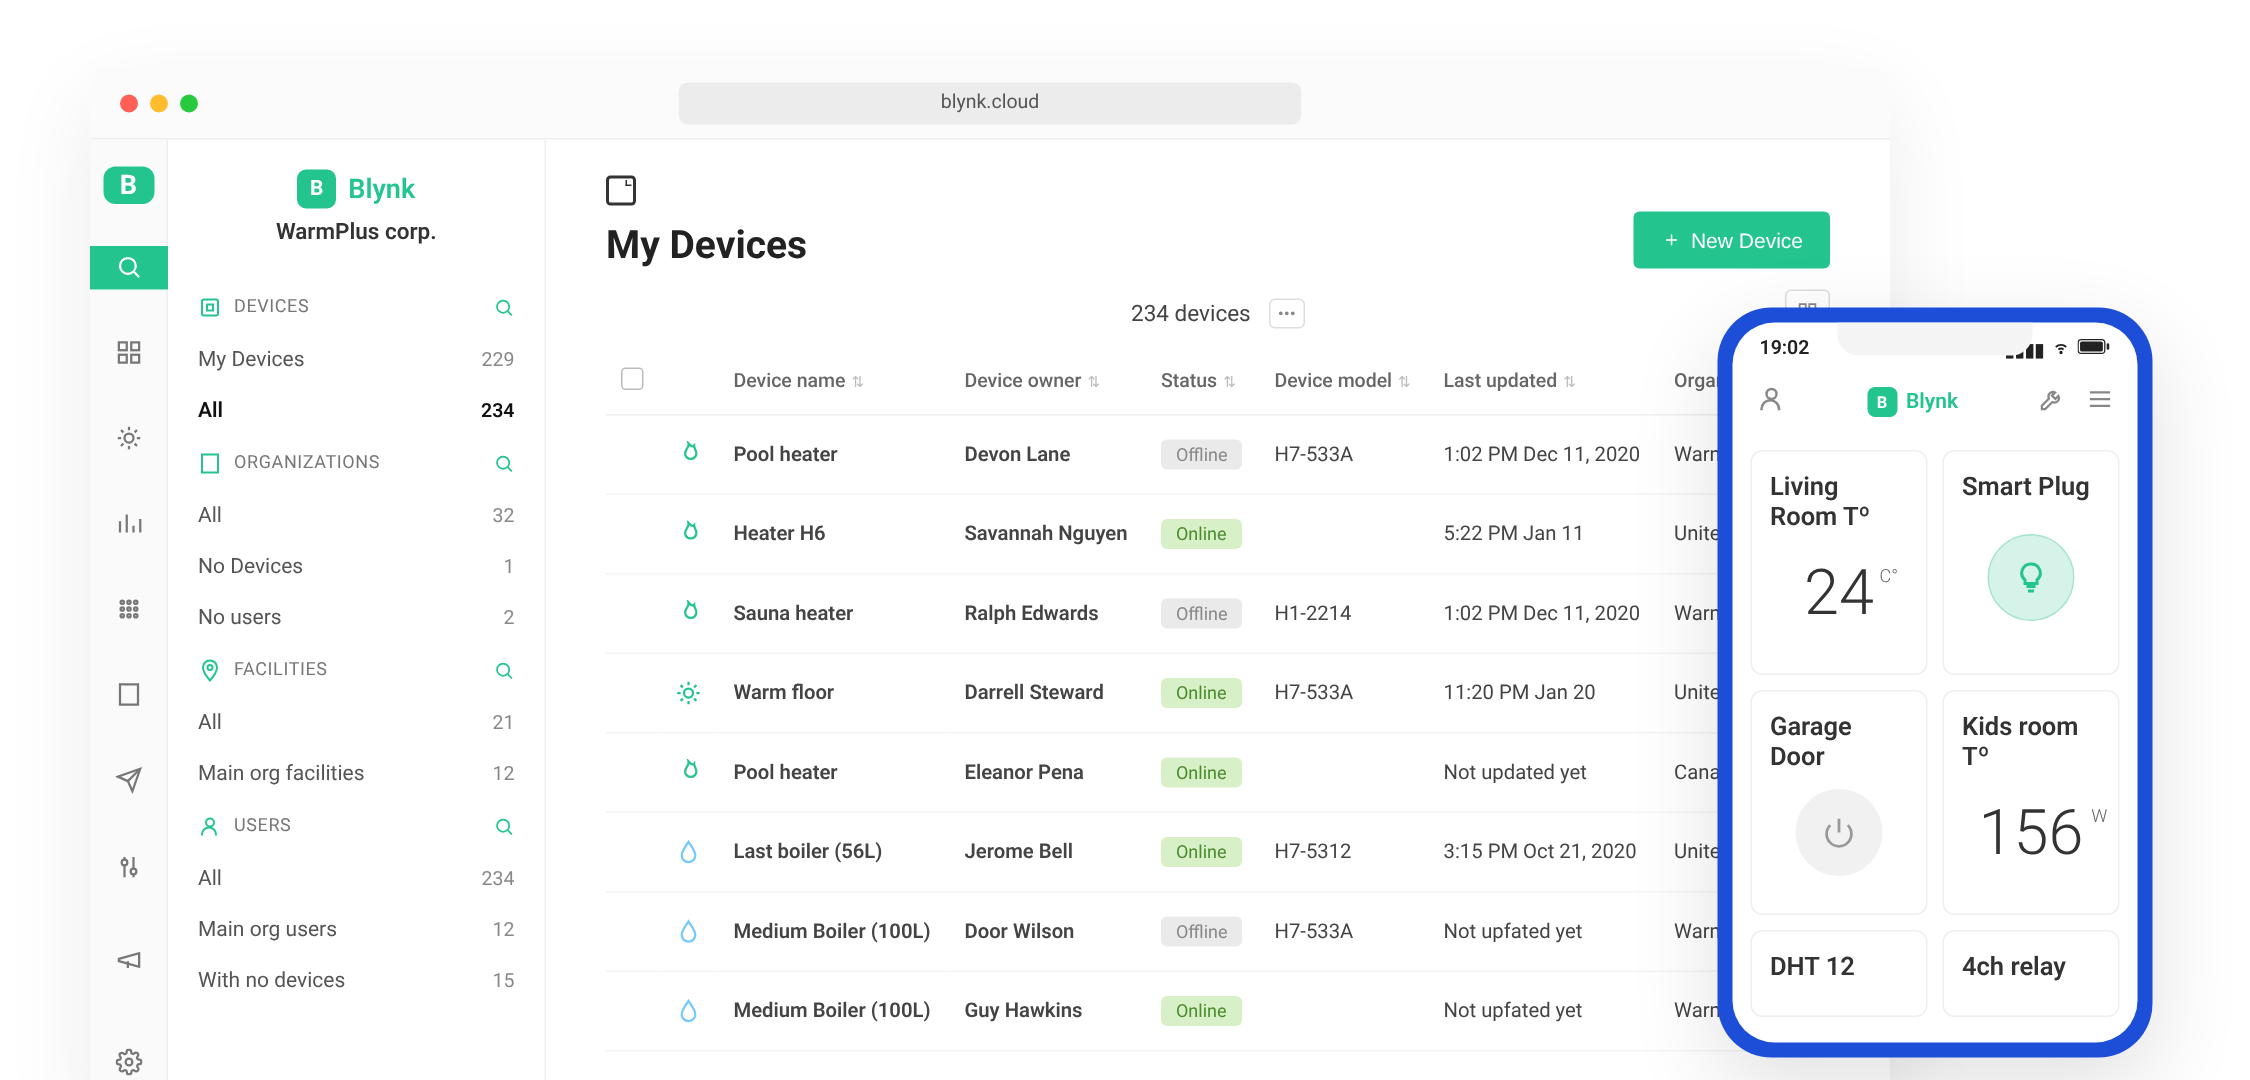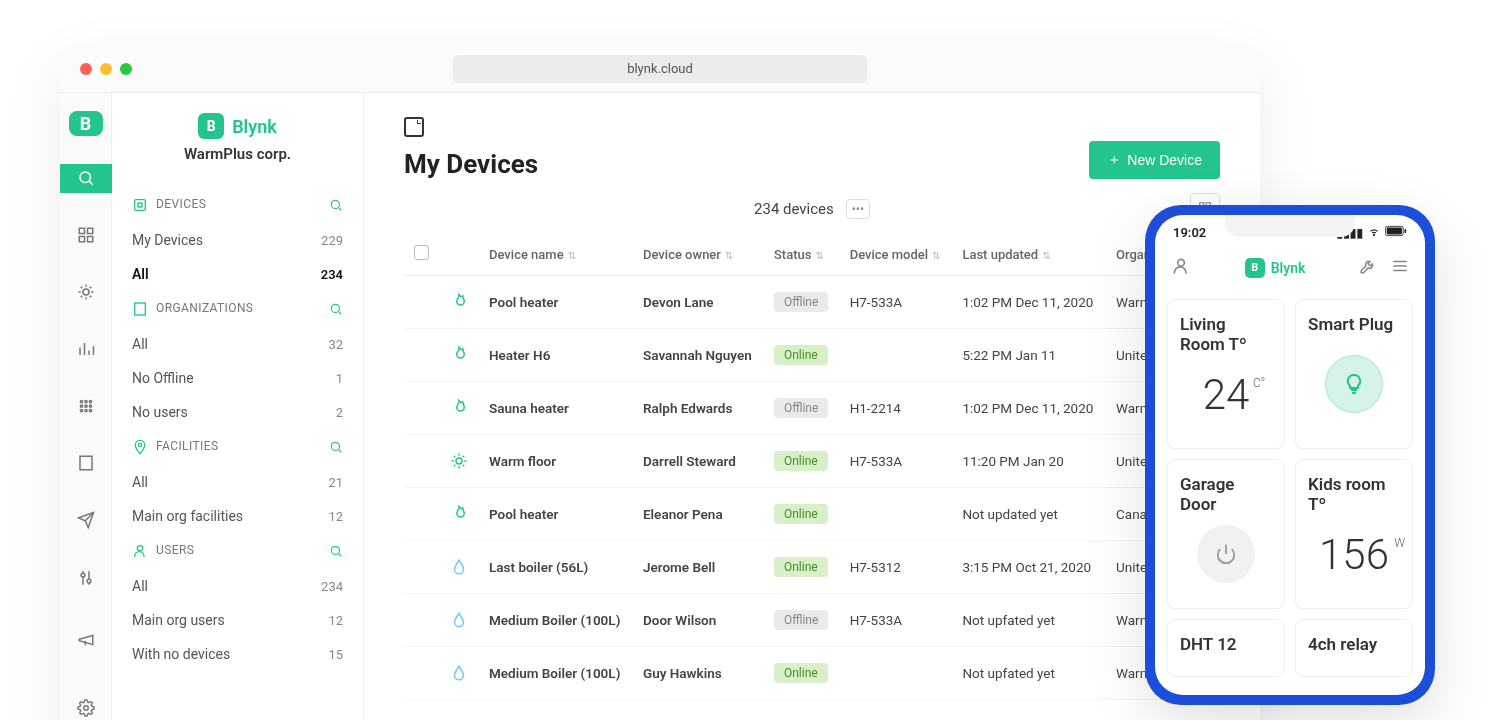--- a/index.html
+++ b/index.html
@@ -363,7 +363,7 @@
             <span class="count">32</span>
           </div>
           <div class="nav-item">
-            <span class="label">No Offline</span>
+            <span class="label">No Devices</span>
             <span class="count">1</span>
           </div>
           <div class="nav-item">

